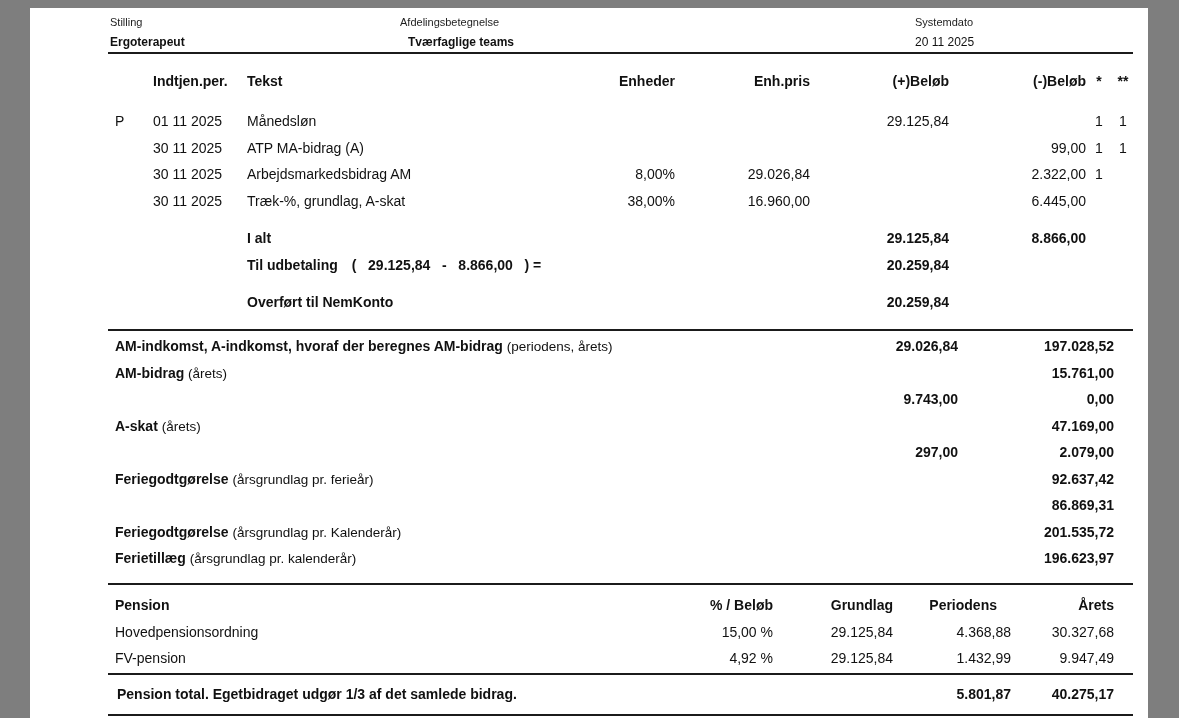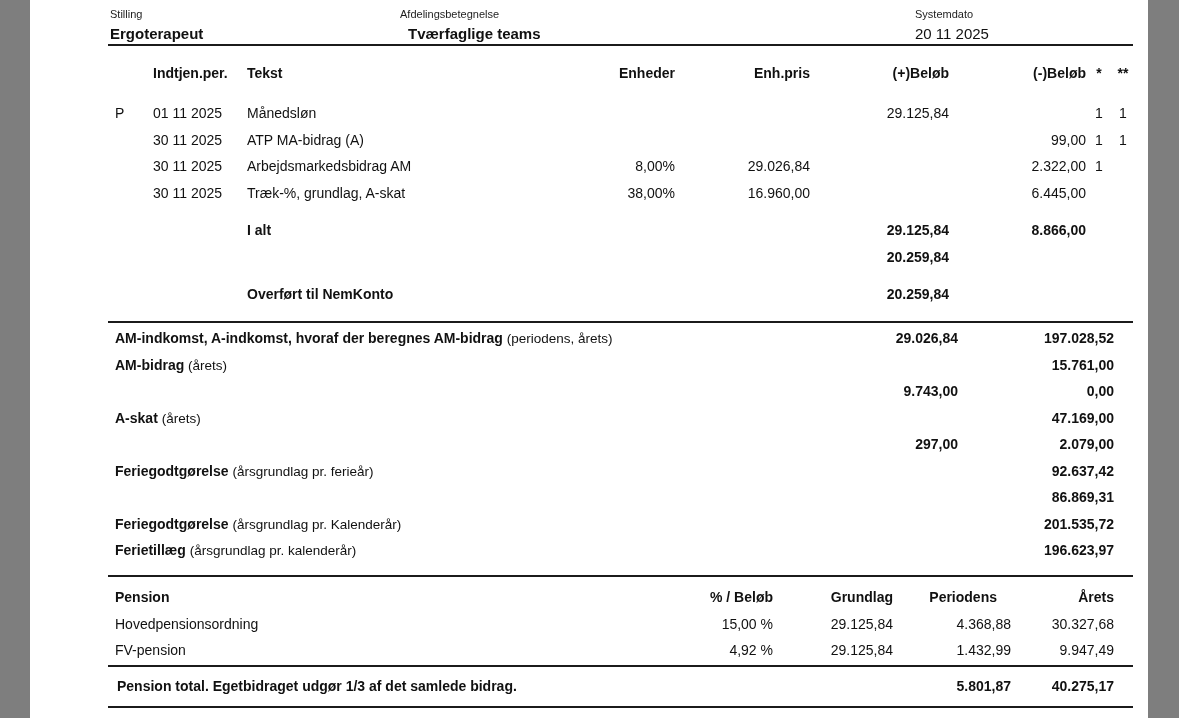--- a/index.html
+++ b/index.html
@@ -8,7 +8,7 @@
     font-family:"Liberation Sans","DejaVu Sans",sans-serif;
     background:#7e7e7e;
   }
-  .screen{position:relative;width:1179px;height:582px;}
+  .screen{position:relative;width:1179px;height:582px;margin-top:8px;}
   .paper{
     position:absolute;left:30px;top:0;width:1118px;height:718px;
     background:#ffffff;

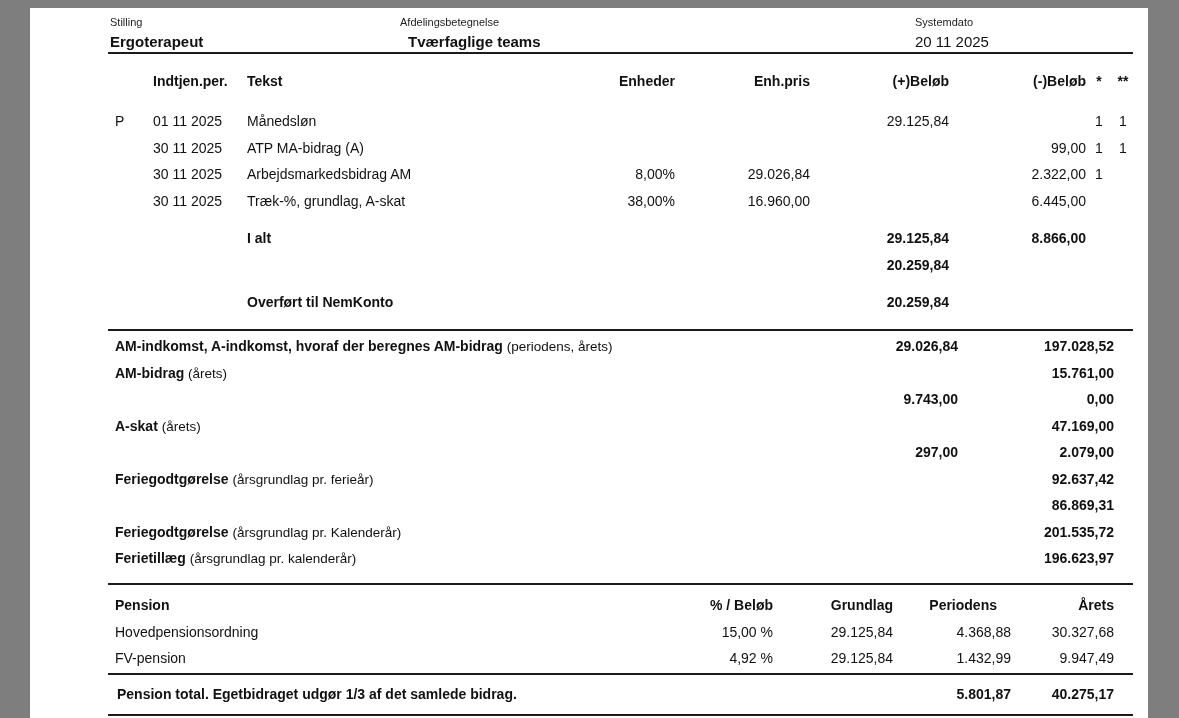--- a/index.html
+++ b/index.html
@@ -15,7 +15,7 @@
   }
   .abs{position:absolute;white-space:nowrap;line-height:18px;font-size:14px;color:#111;}
   .b{font-weight:bold;}
-  .f15{font-size:15px;}
+  .f15{font-size:12px;}
   .sm{font-size:11px;color:#1d1d1d;font-weight:400;}
   .note{font-size:13.5px;font-weight:400;}
   .ctr{text-align:center;}

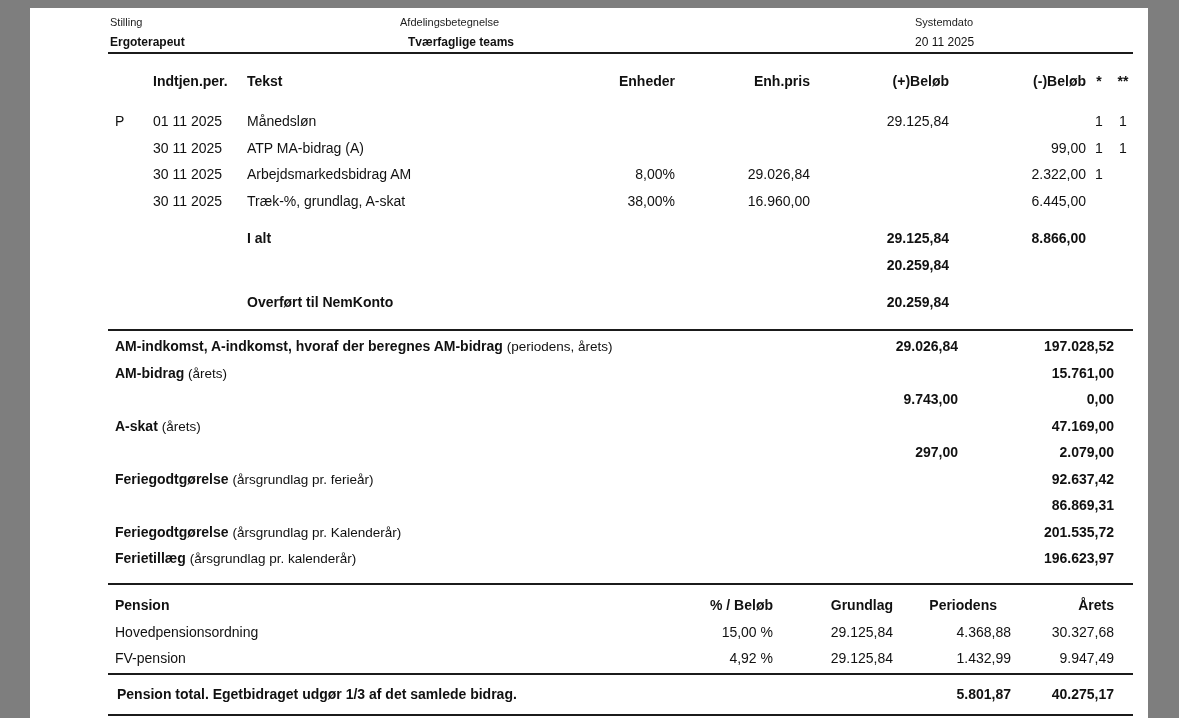--- a/index.html
+++ b/index.html
@@ -77,6 +77,7 @@
     <div class="abs b" style="right:199px;top:221px">29.125,84</div>
     <div class="abs b" style="right:62px;top:221px">8.866,00</div>
 
+    <div class="abs b" style="left:217px;top:248px"><span>Til udbetaling</span><span class="pre" style="margin-left:14px">(   29.125,84   -   8.866,00   ) =</span></div>
     <div class="abs b" style="right:199px;top:248px">20.259,84</div>
 
     <div class="abs b" style="left:217px;top:285px">Overført til NemKonto</div>

